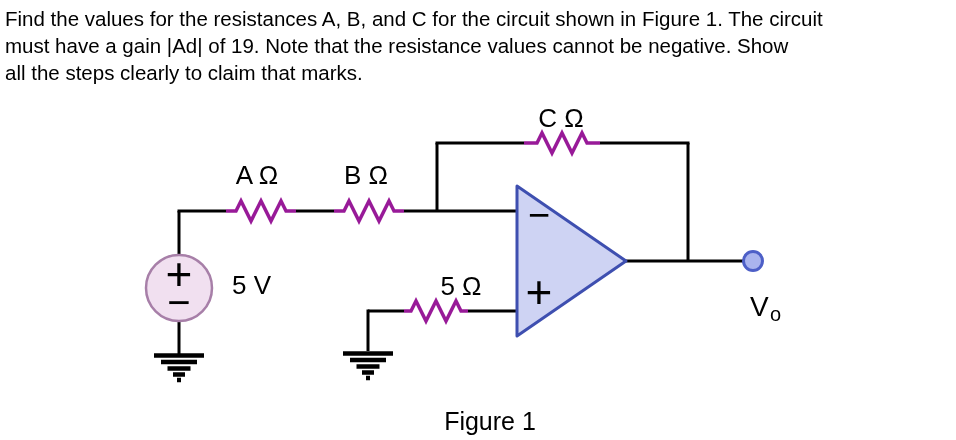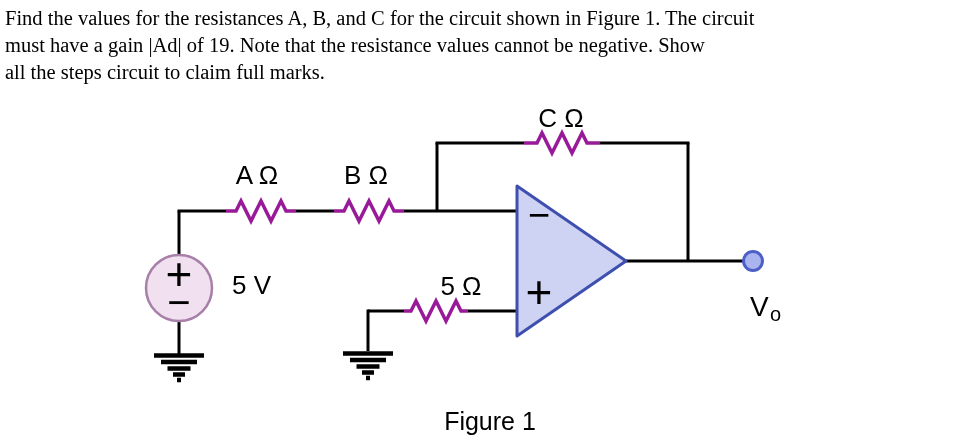--- a/index.html
+++ b/index.html
@@ -16,7 +16,6 @@
     font-size:20.5px;
     line-height:27px;
     color:#000000;
-    font-family:Liberation Serif, serif;
   }
   .qline{white-space:nowrap;}
   svg.circuit{

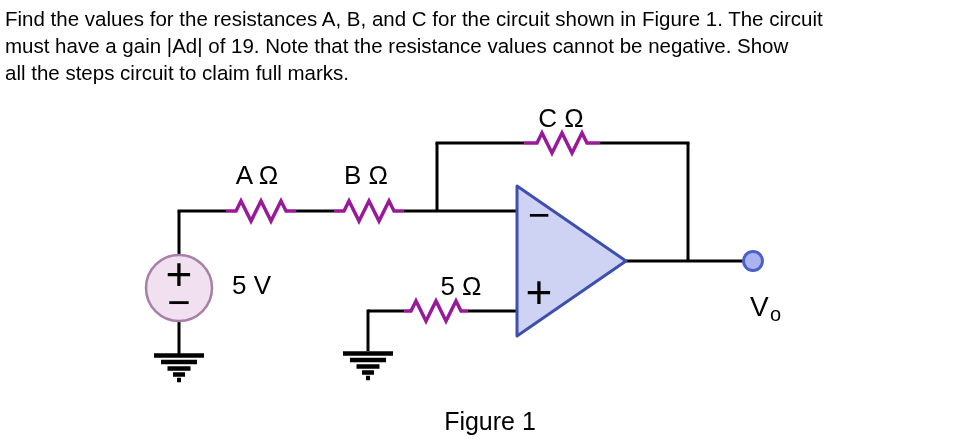--- a/index.html
+++ b/index.html
@@ -36,7 +36,7 @@
   <div class="question">
     <div class="qline">Find the values for the resistances A, B, and C for the circuit shown in Figure 1. The circuit</div>
     <div class="qline">must have a gain |Ad| of 19. Note that the resistance values cannot be negative. Show</div>
-    <div class="qline">all the steps circuit to claim full marks.</div>
+    <div class="qline">all the steps clearly to claim that marks.</div>
   </div>
 
   <svg class="circuit" viewBox="0 0 956 440">

